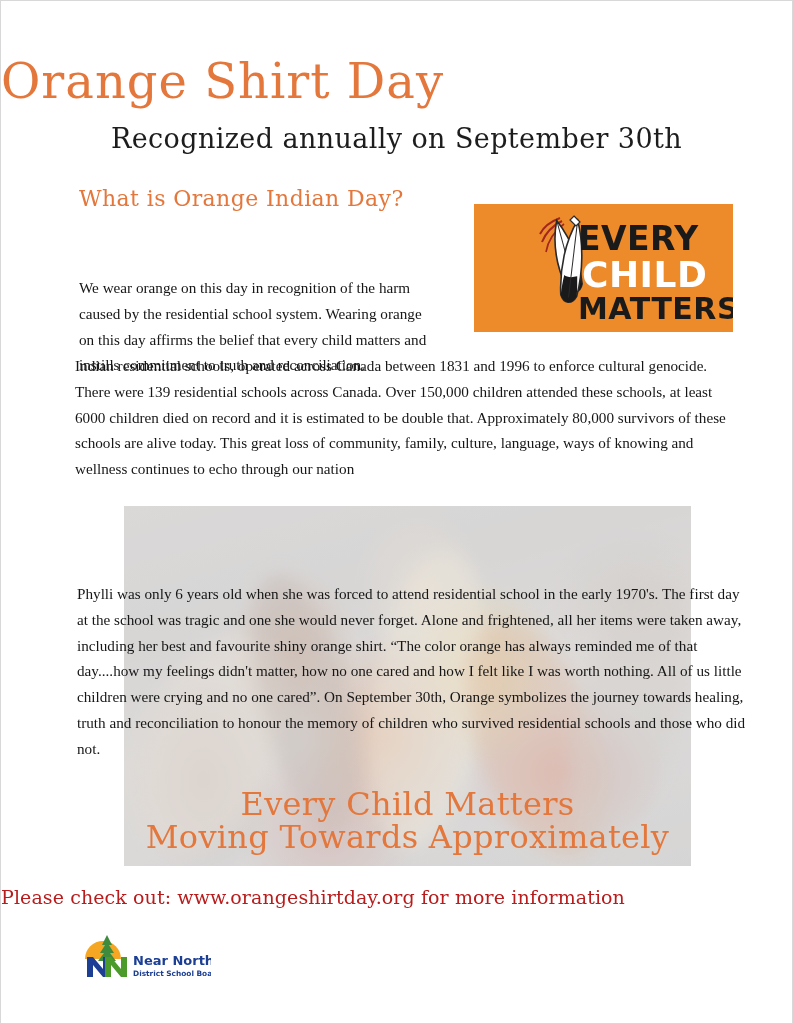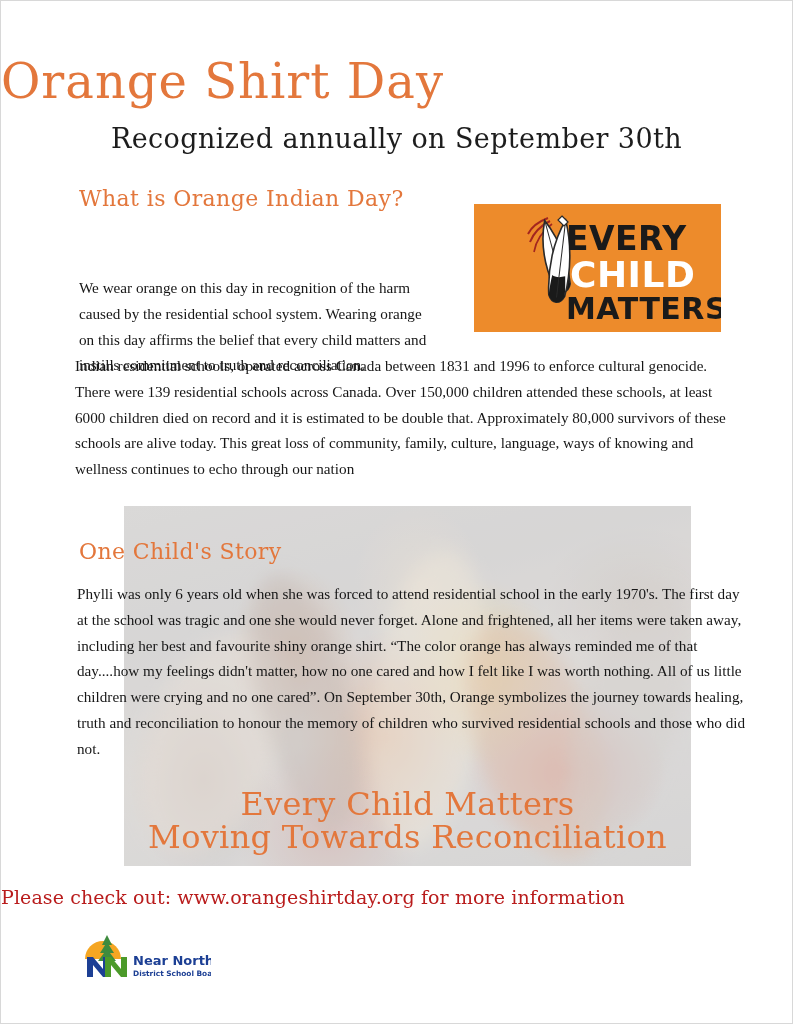--- a/index.html
+++ b/index.html
@@ -128,6 +128,7 @@
     background: #ED8B2B;
     z-index: 4;
     overflow: hidden;
+    padding-left: 12px;
   }
   #ecm-logo svg { display: block; width: 100%; height: 100%; }
 

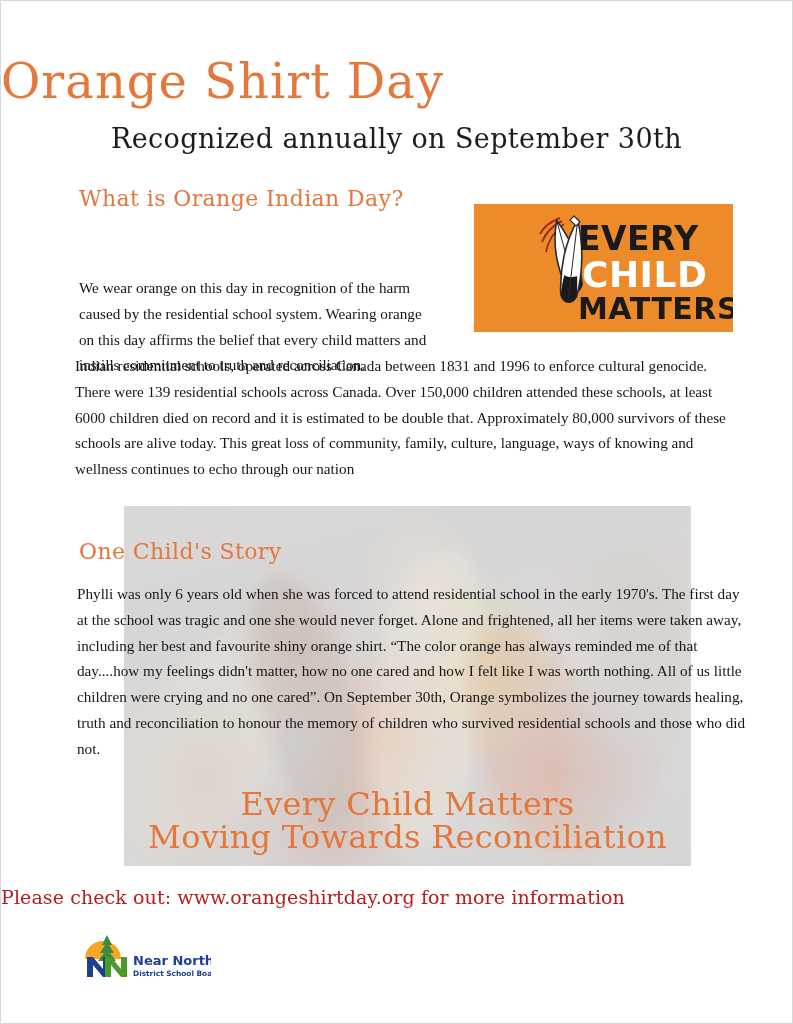--- a/index.html
+++ b/index.html
@@ -223,7 +223,6 @@
 
   <div class="body-text" id="para-history">Indian residential schools, operated across Canada between 1831 and 1996 to enforce cultural genocide. There were 139 residential schools across Canada. Over 150,000 children attended these schools, at least 6000 children died on record and it is estimated to be double that. Approximately 80,000 survivors of these schools are alive today. This great loss of community, family, culture, language, ways of knowing and wellness continues to echo through our nation</div>
 
-  <div class="section-heading" id="heading-story">One Child's Story</div>
 
   <div class="body-text" id="para-story">Phylli was only 6 years old when she was forced to attend residential school in the early 1970's. The first day at the school was tragic and one she would never forget. Alone and frightened, all her items were taken away, including her best and favourite shiny orange shirt. “The color orange has always reminded me of that day....how my feelings didn't matter, how no one cared and how I felt like I was worth nothing. All of us little children were crying and no one cared”. On September 30th, Orange symbolizes the journey towards healing, truth and reconciliation to honour the memory of children who survived residential schools and those who did not.</div>
 

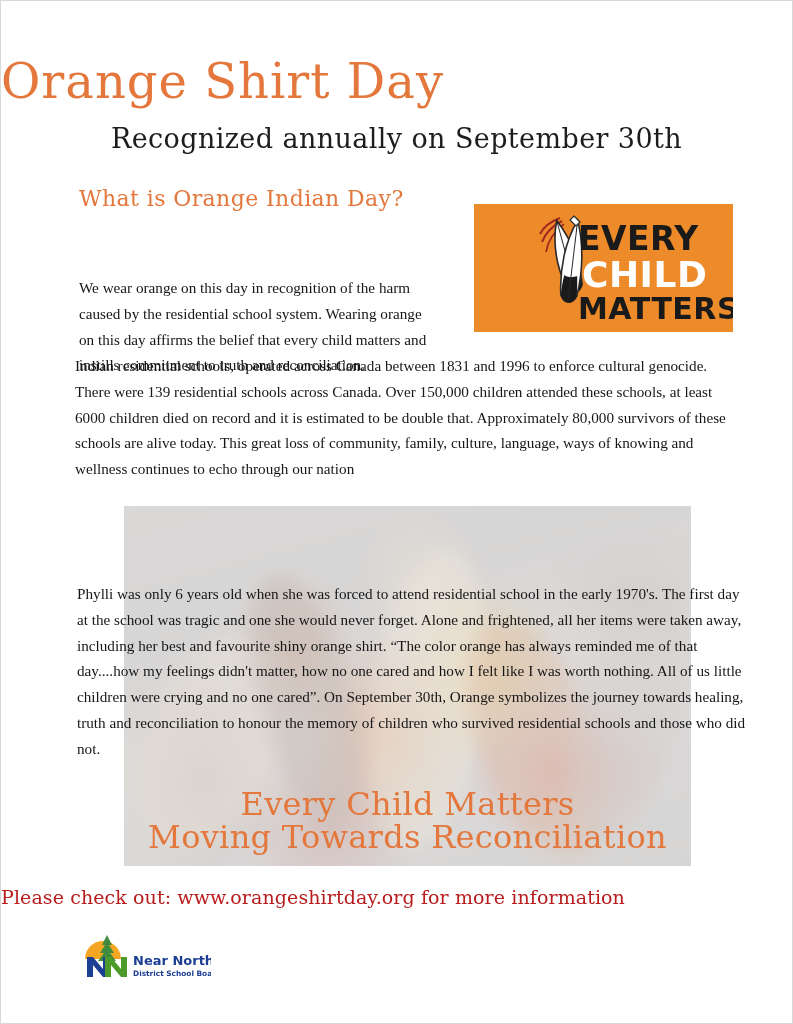--- a/index.html
+++ b/index.html
@@ -228,7 +228,7 @@
 
   <div id="tagline">
     <div>Every Child Matters</div>
-    <div>Moving Towards Reconciliation</div>
+    <div>Moving Towards Approximately</div>
   </div>
 
   <div id="footer-note">Please check out: www.orangeshirtday.org for more information</div>

